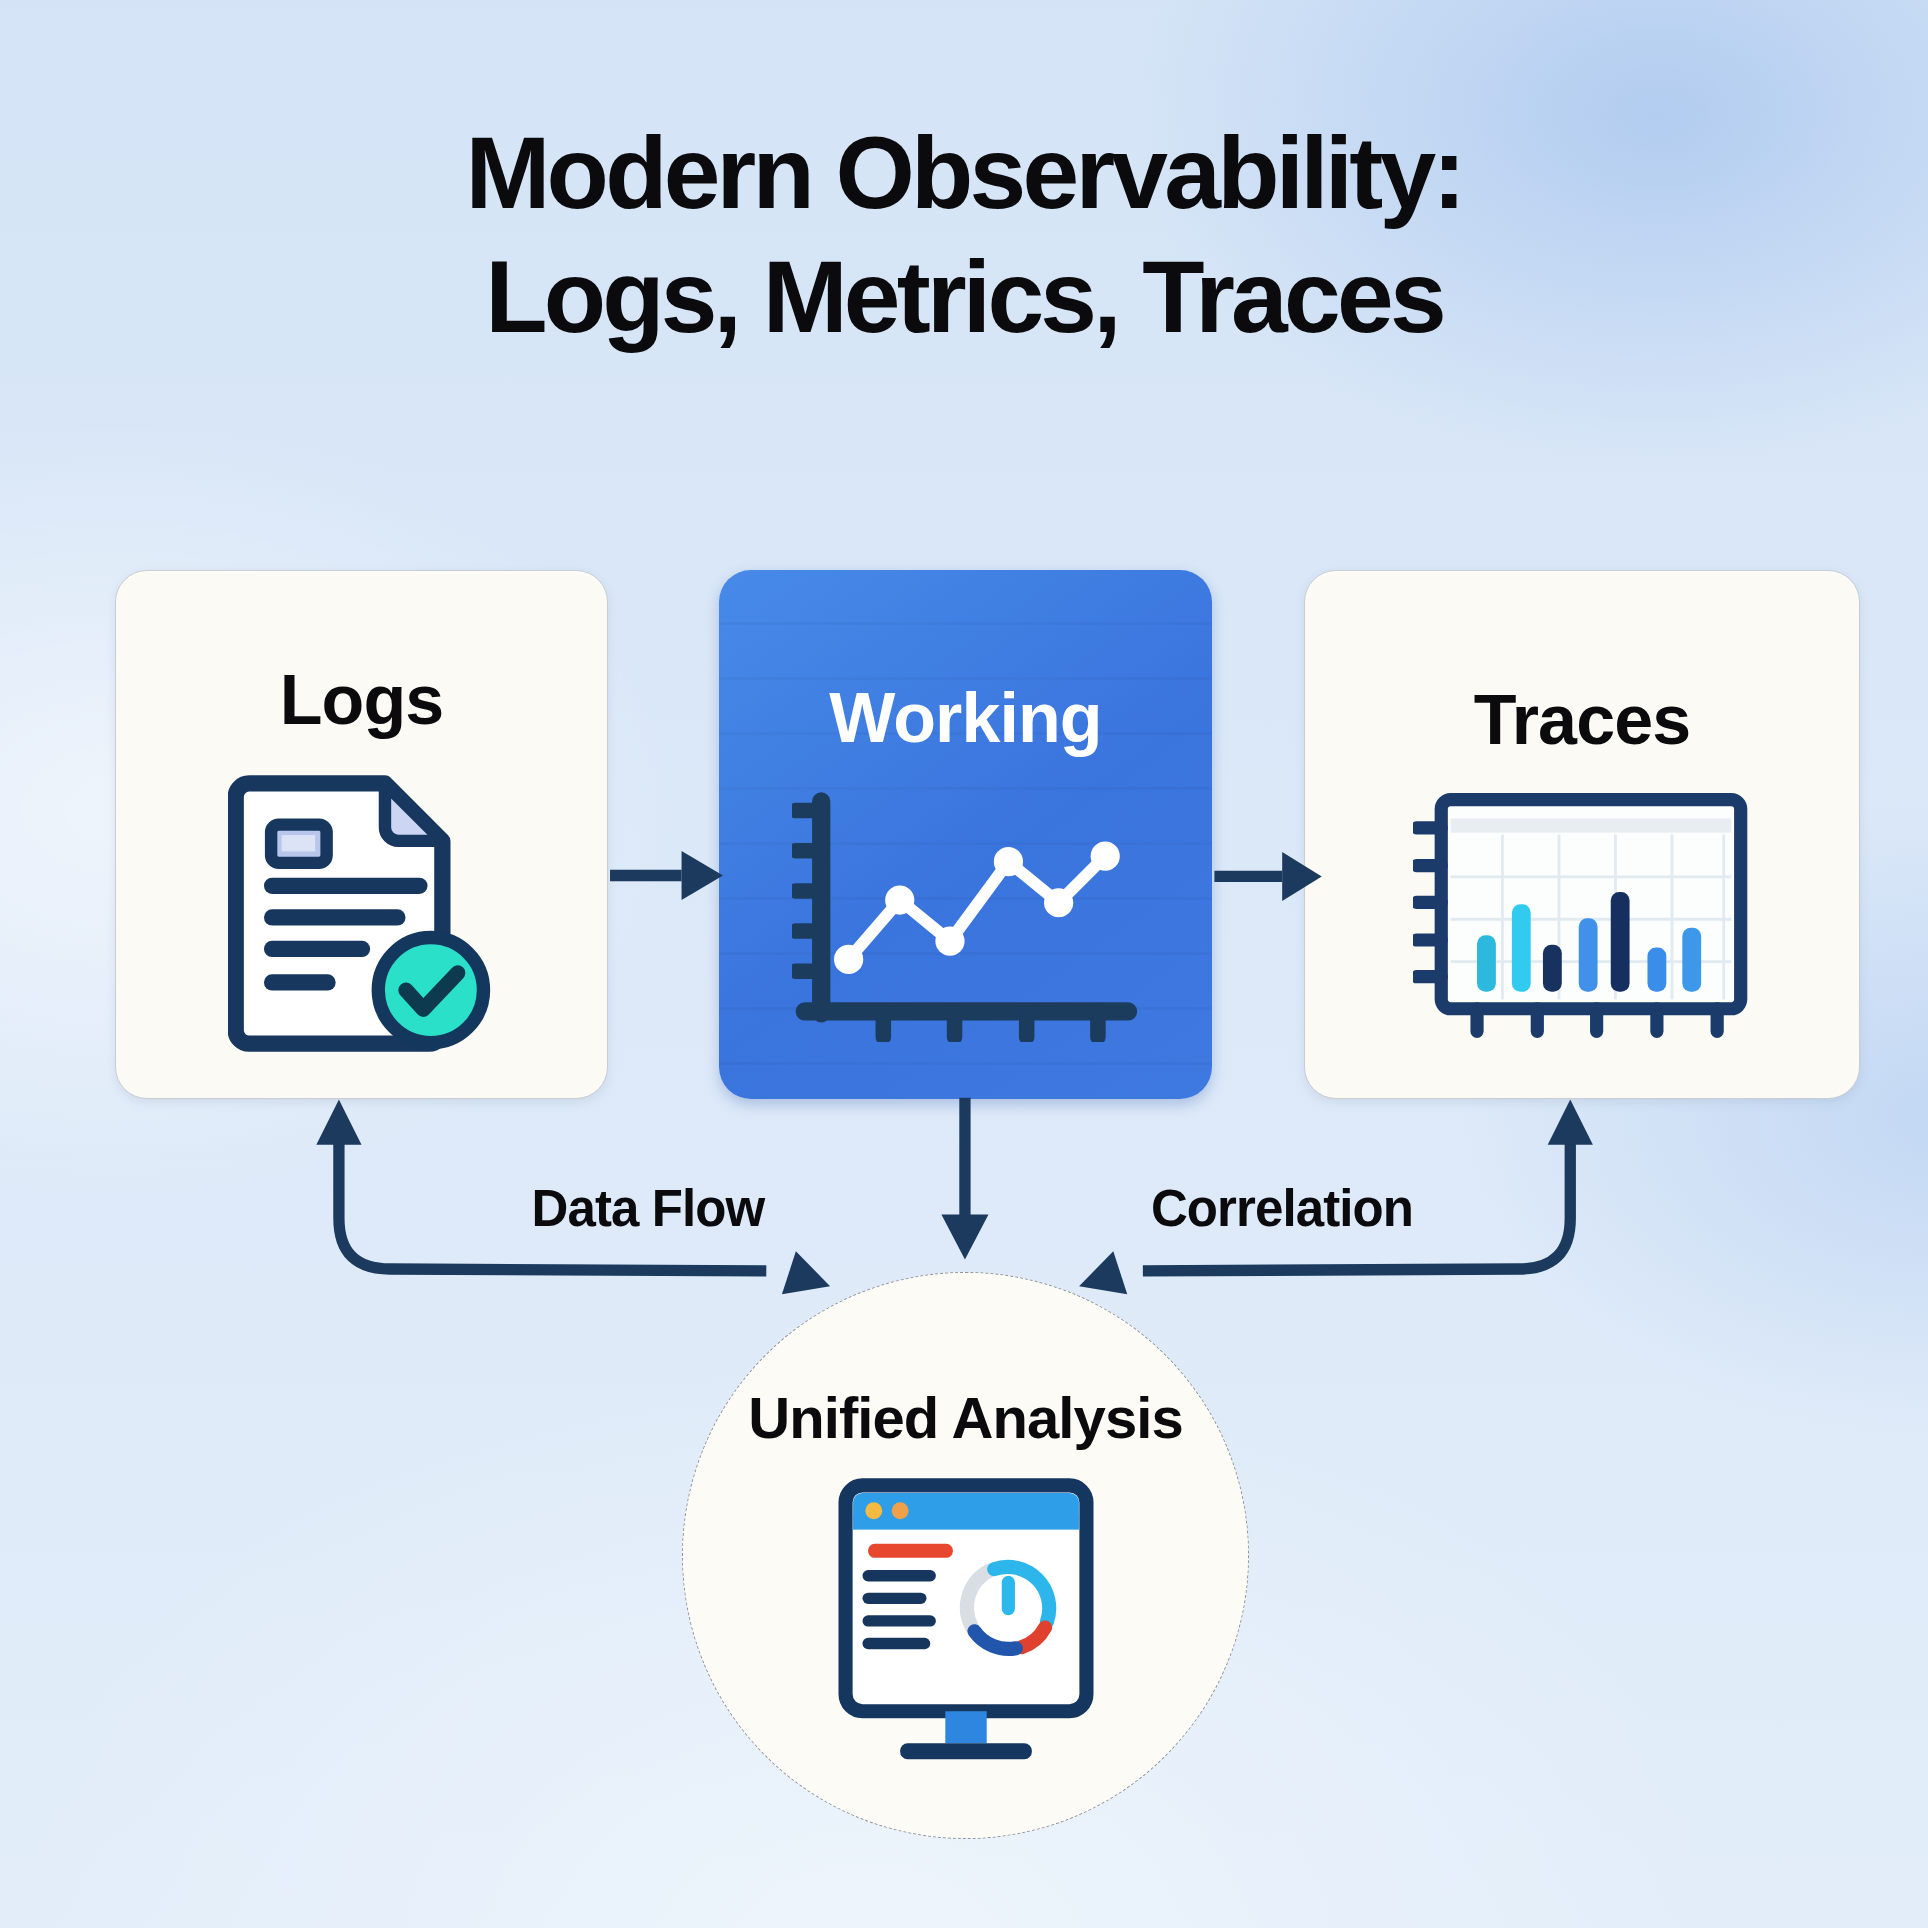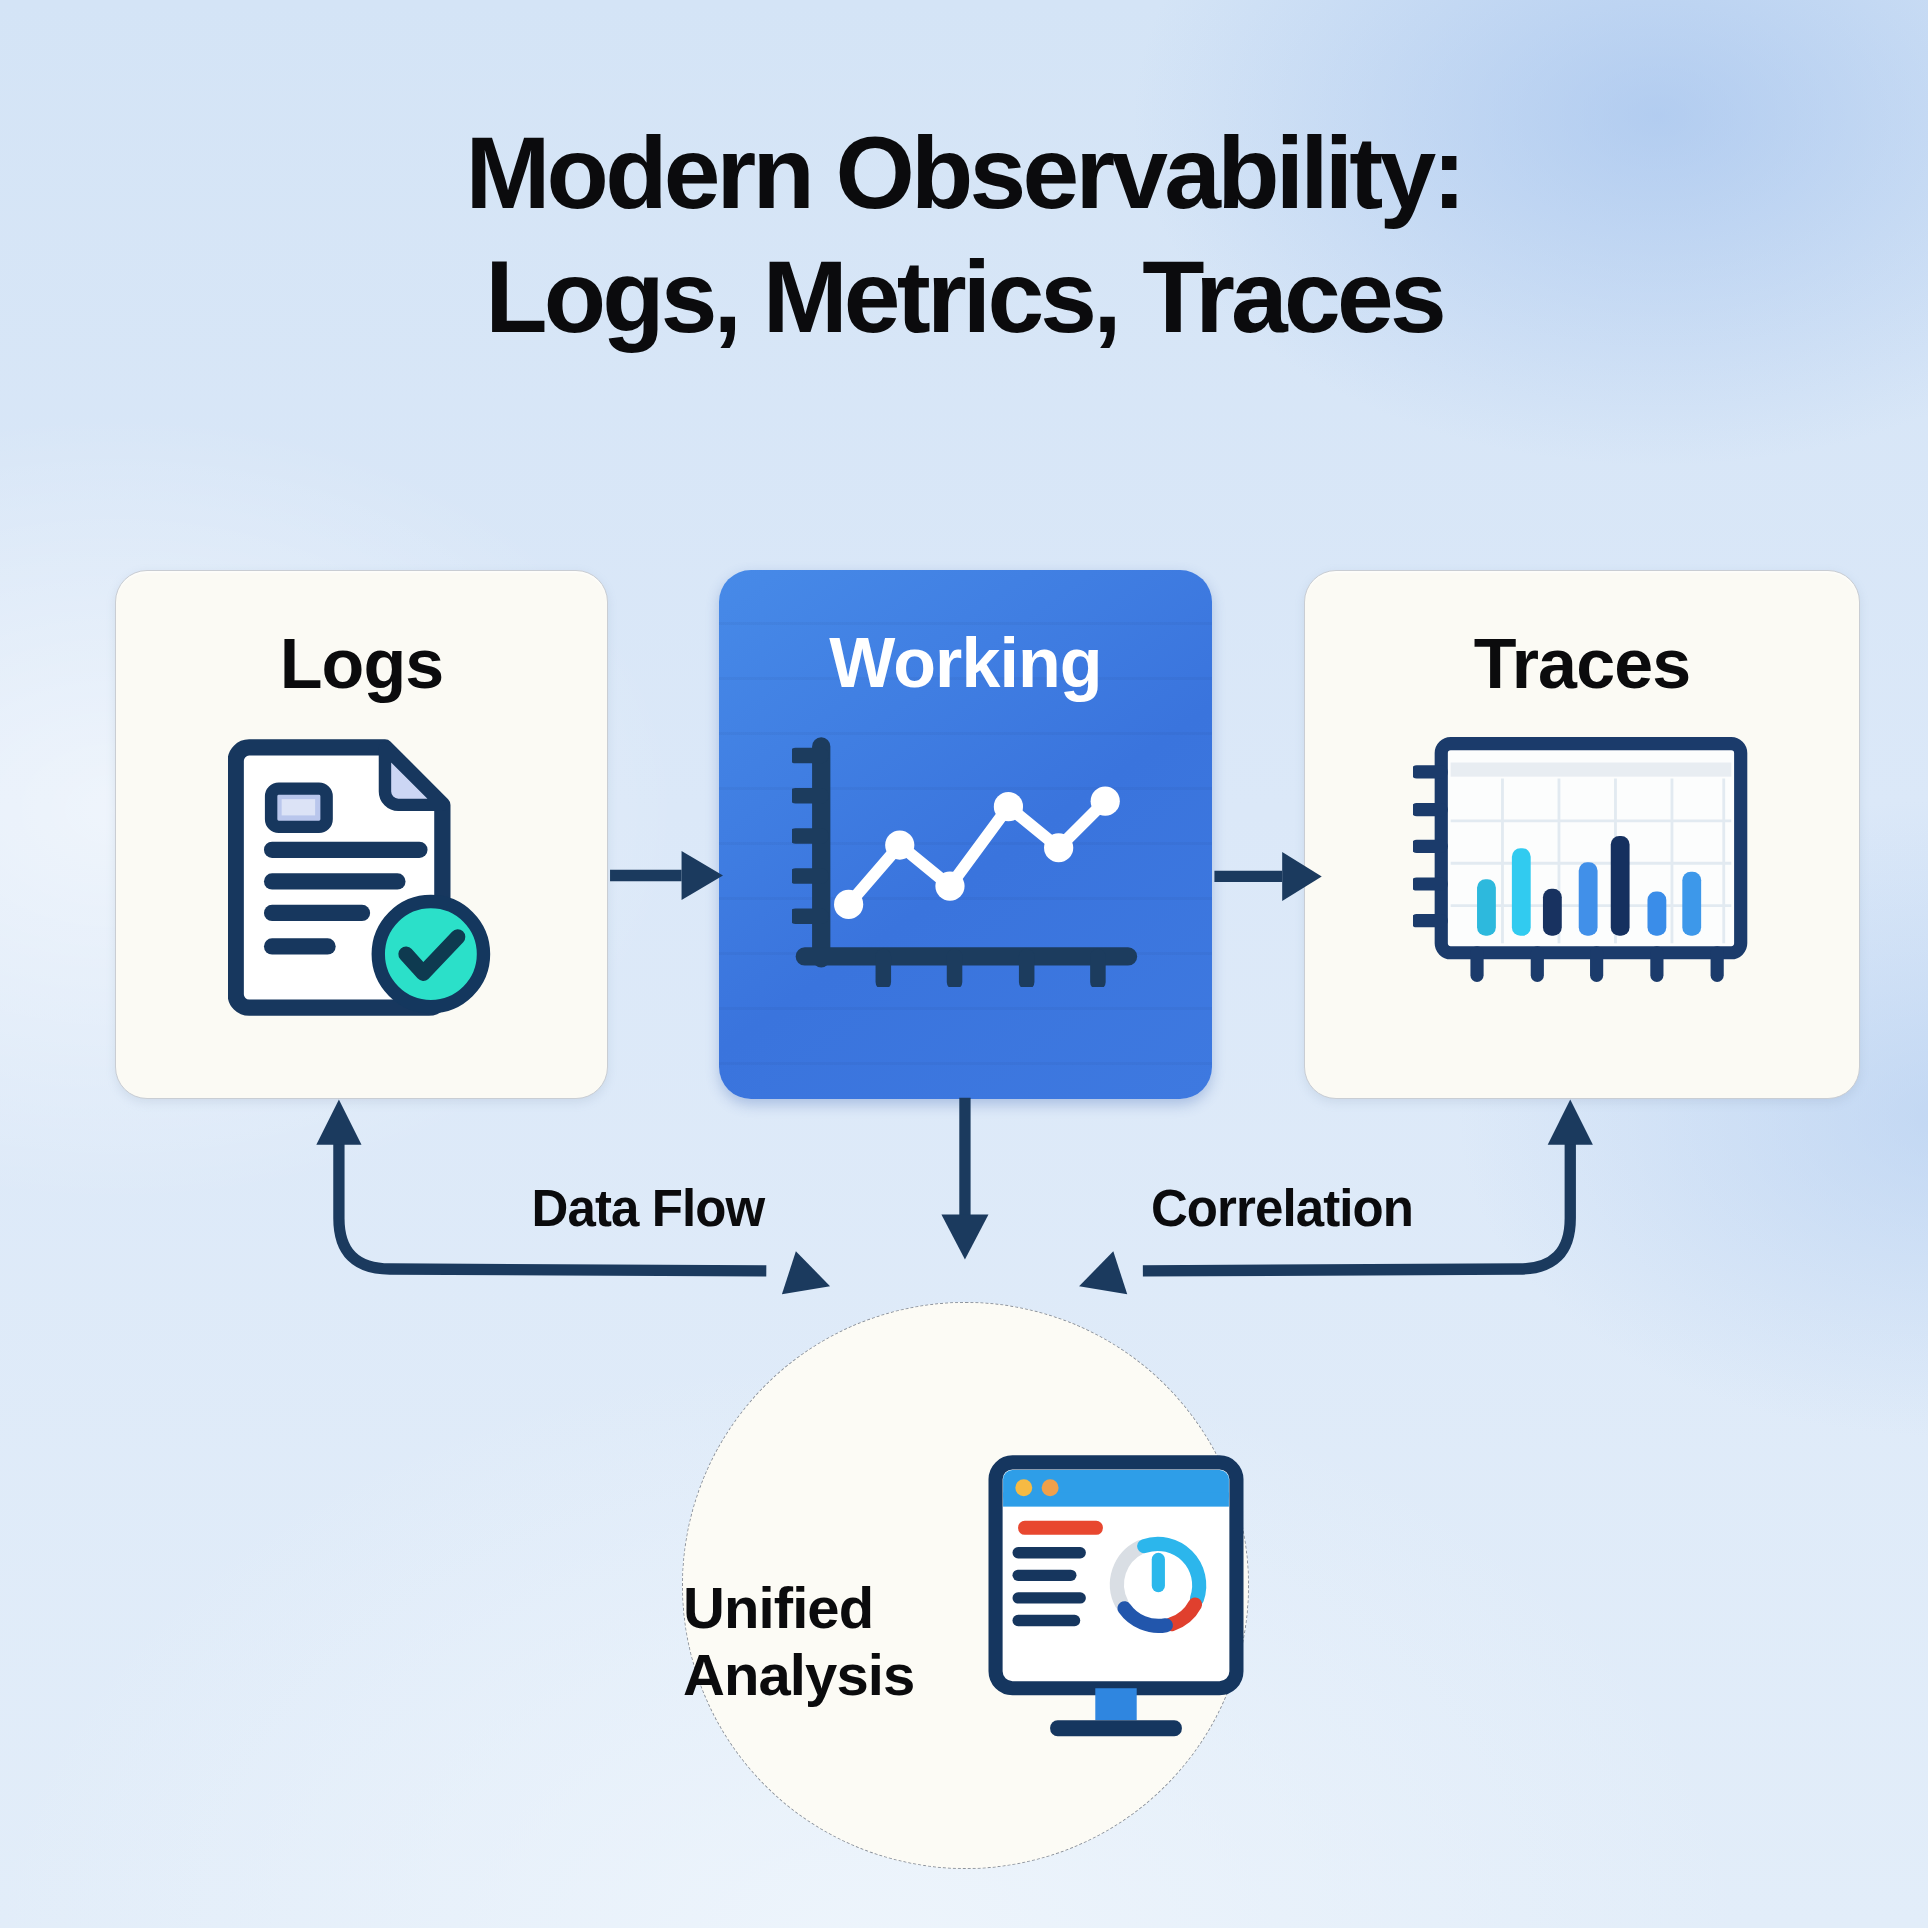--- a/index.html
+++ b/index.html
@@ -32,7 +32,7 @@
     border:1.9px solid #c9cdd3;
     box-shadow:0 1.9px 1.9px rgba(255,255,255,.6) inset, 0 3.8px 9.4px rgba(130,148,178,.18);
     box-sizing:border-box;
-    display:flex;flex-direction:column;align-items:center;
+    display:flex;flex-direction:column;align-items:center;justify-content:center;
   }
   .card-logs{left:115px;width:493px;}
   .card-metrics{

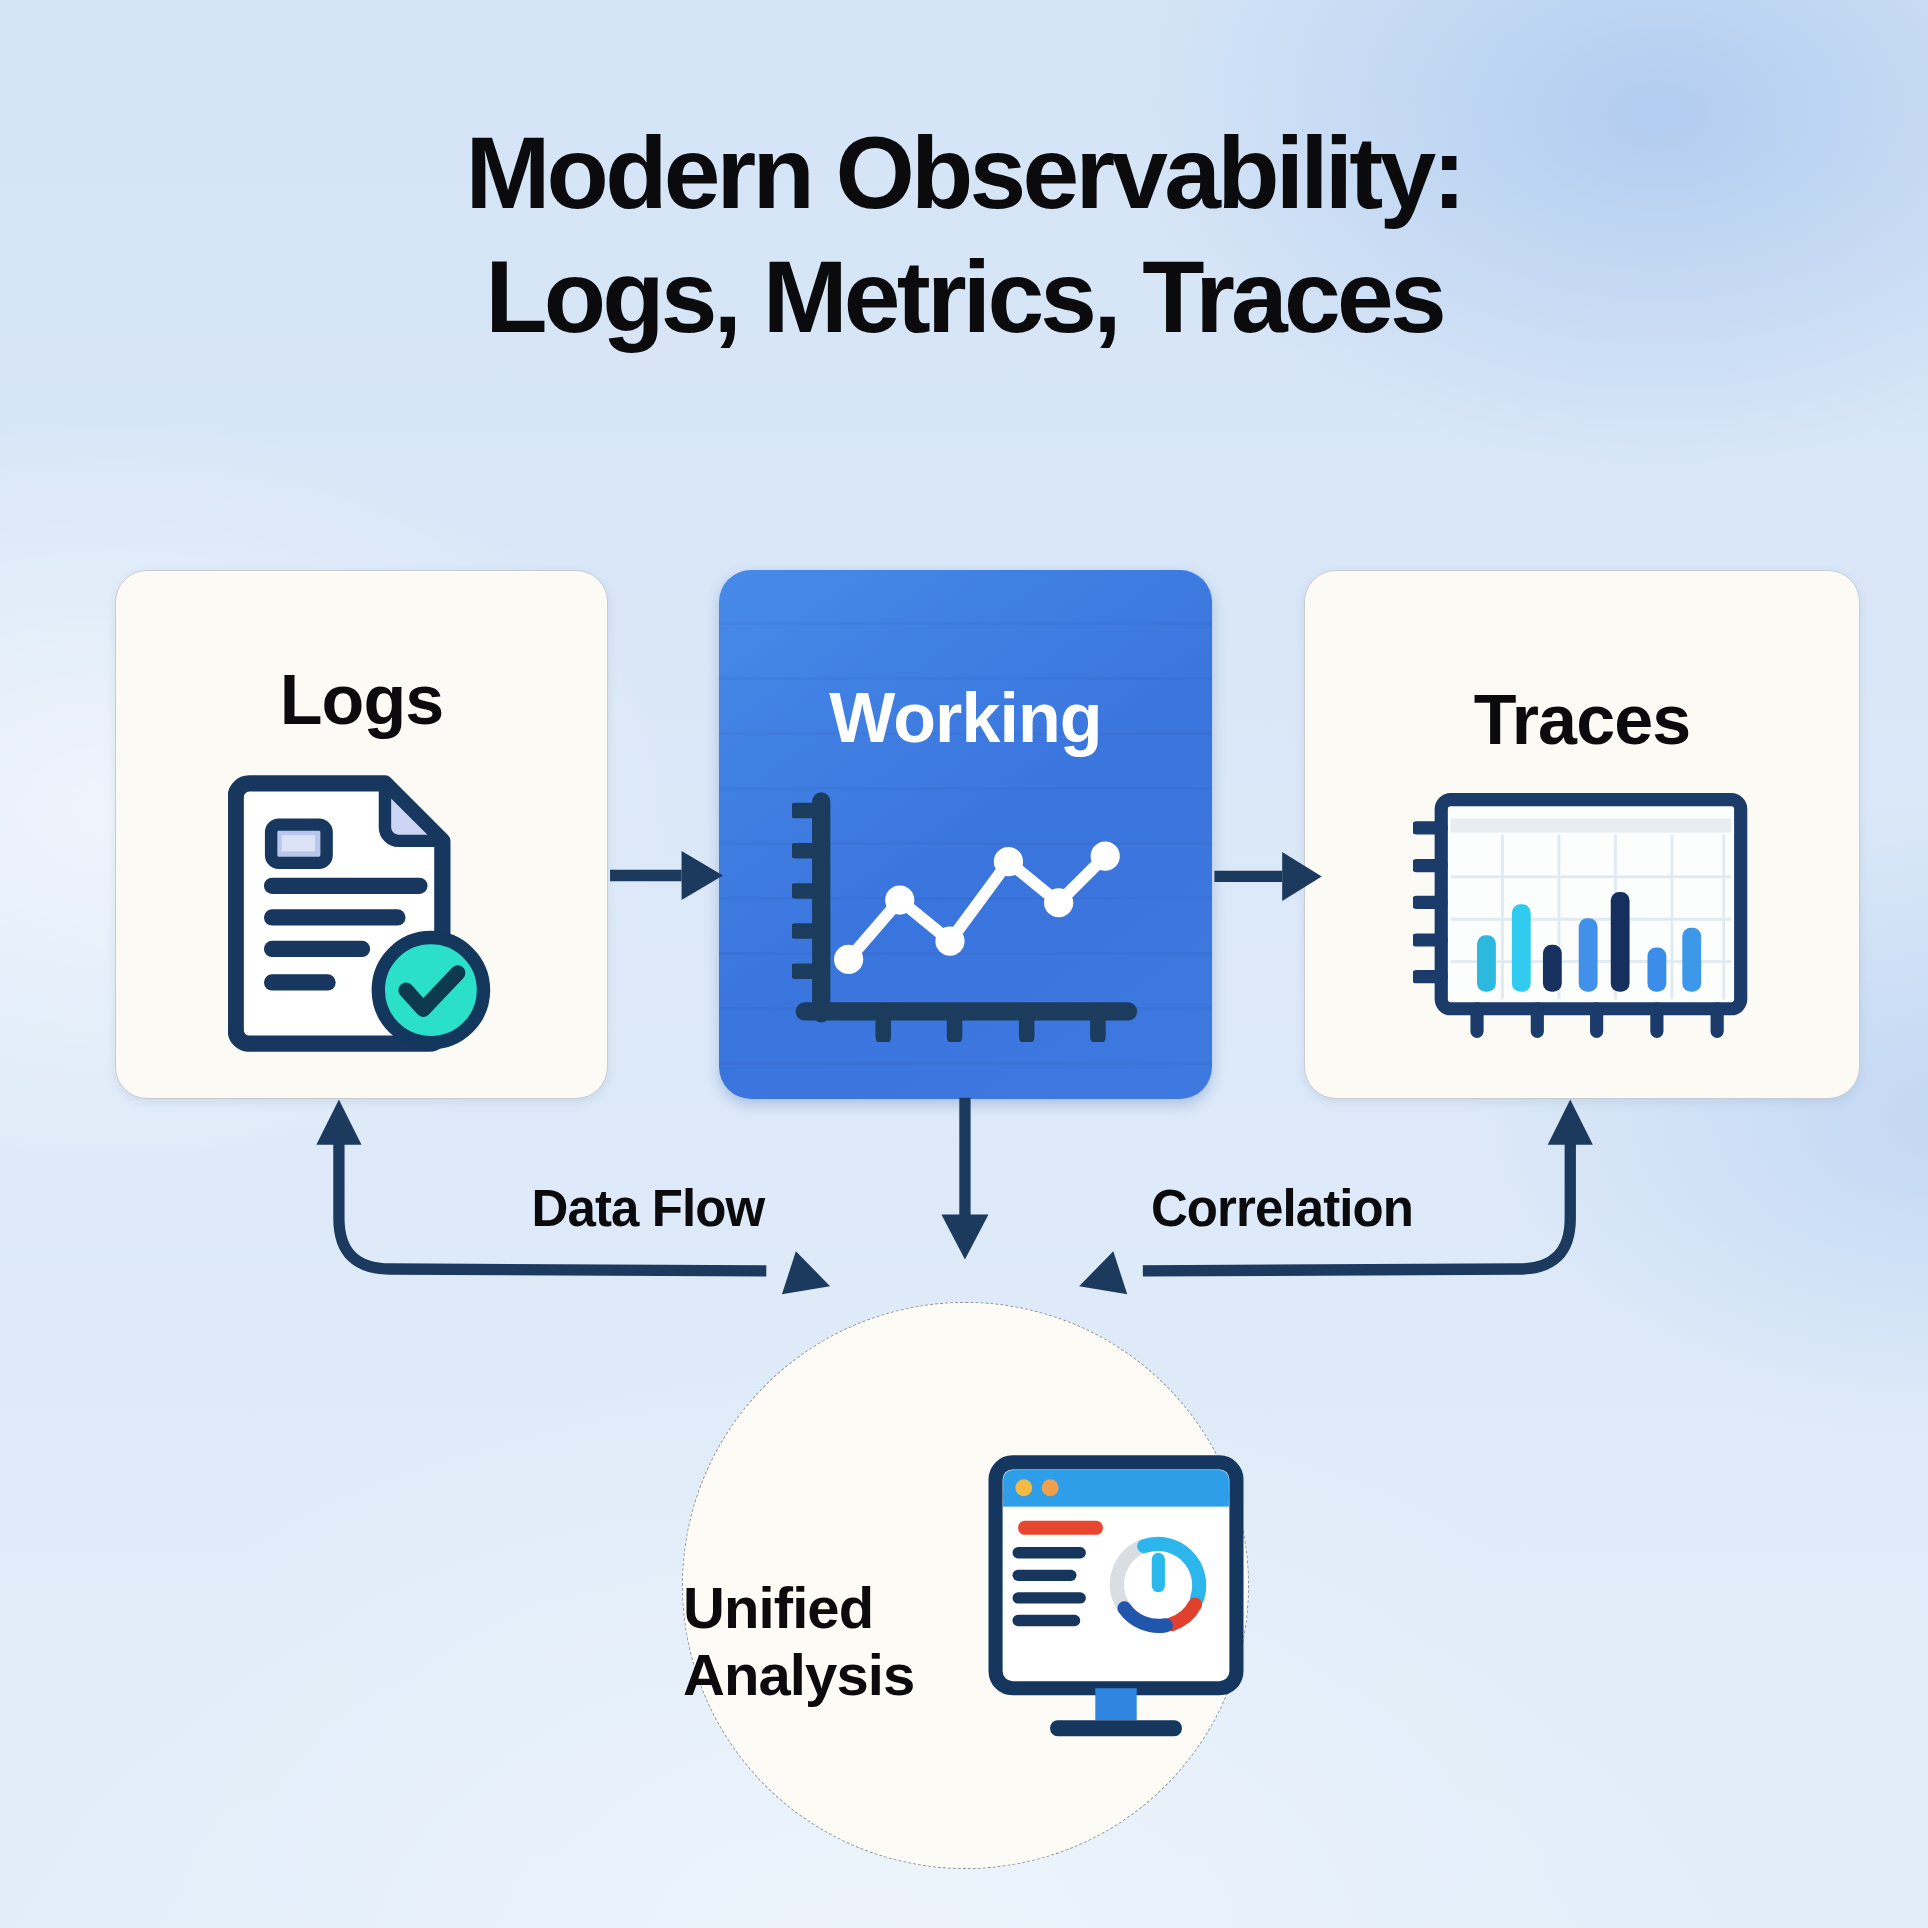--- a/index.html
+++ b/index.html
@@ -59,12 +59,12 @@
   .flow-label-left{left:648px;}
   .flow-label-right{left:1282px;}
   .hub-circle{
-    position:absolute;left:682px;top:1302px;width:567px;height:567px;
+    position:absolute;left:682px;top:1272px;width:567px;height:567px;
     border-radius:50%;
     background:#fcfbf5;
     border:1.9px dashed #8d939c;
     box-sizing:border-box;
-    display:flex;flex-direction:row;align-items:center;
+    display:flex;flex-direction:column;align-items:center;
   }
   .hub-label{
     margin-top:111px;

